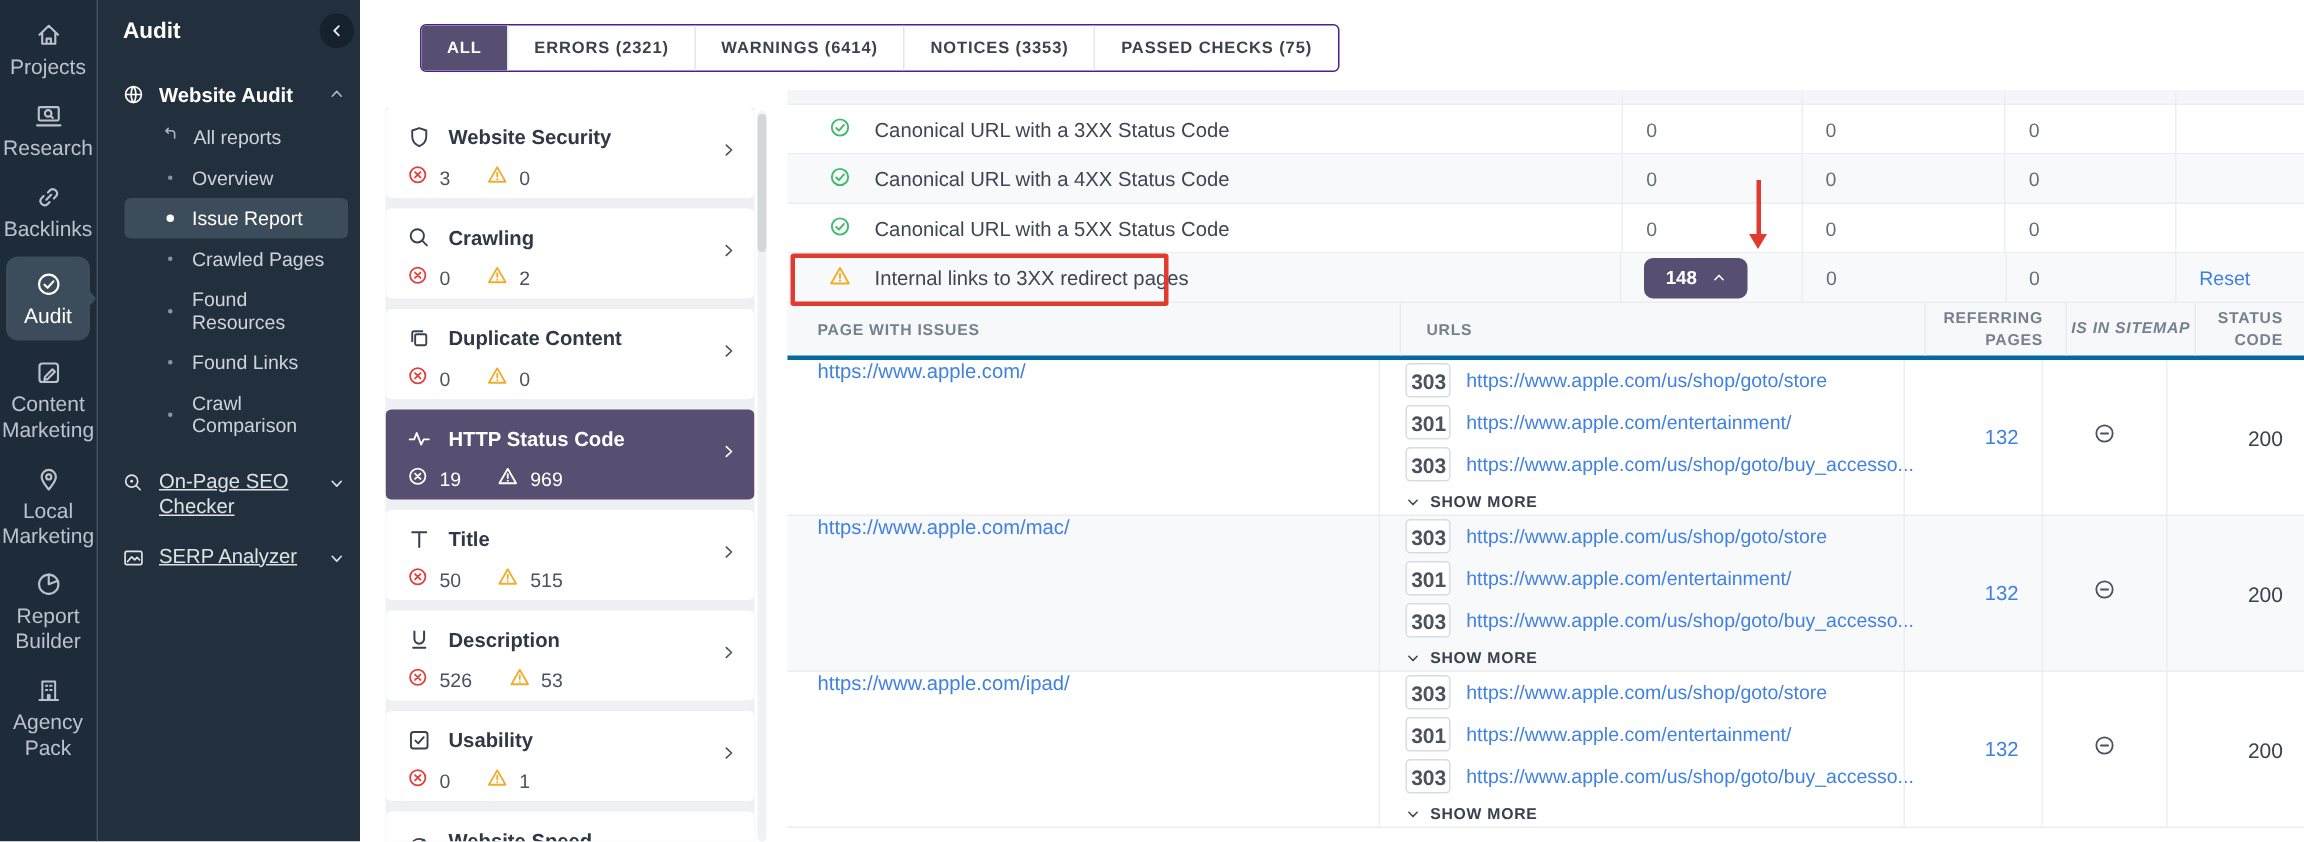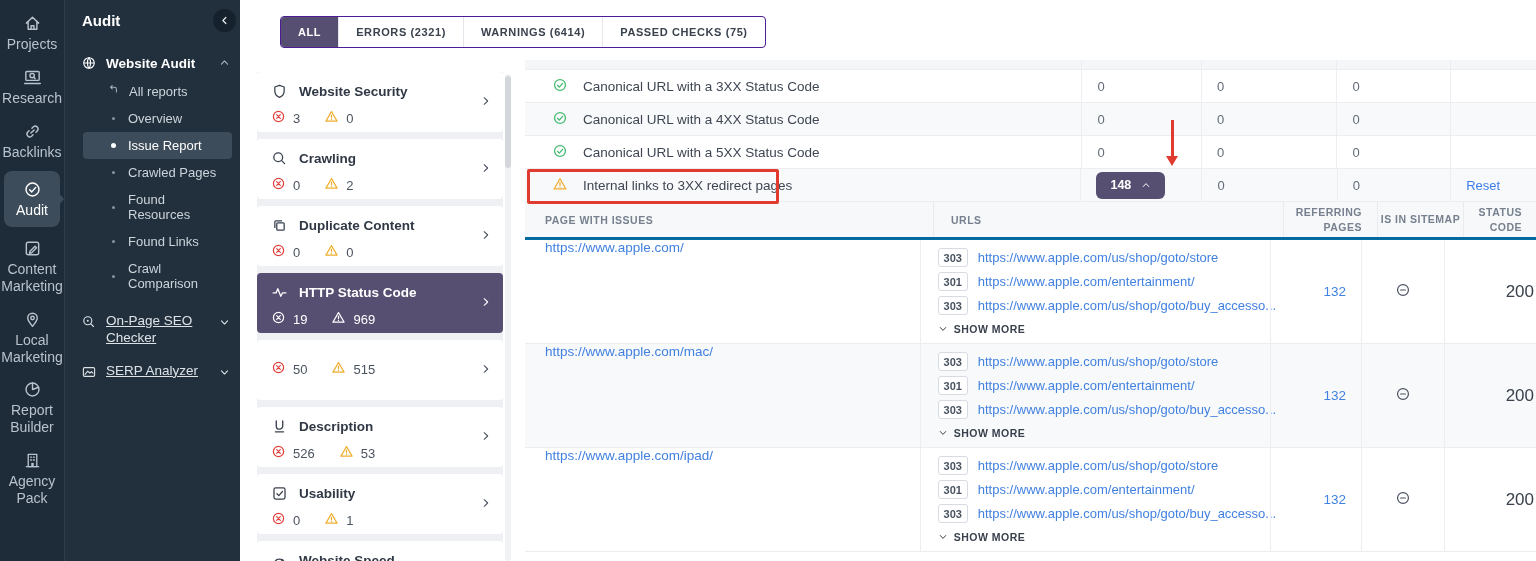--- a/index.html
+++ b/index.html
@@ -322,6 +322,7 @@
       <div class="tab active">ALL</div>
       <div class="tab">ERRORS (2321)</div>
       <div class="tab">WARNINGS (6414)</div>
+      <div class="tab">NOTICES (3353)</div>
       <div class="tab">PASSED CHECKS (75)</div>
     </div>
 

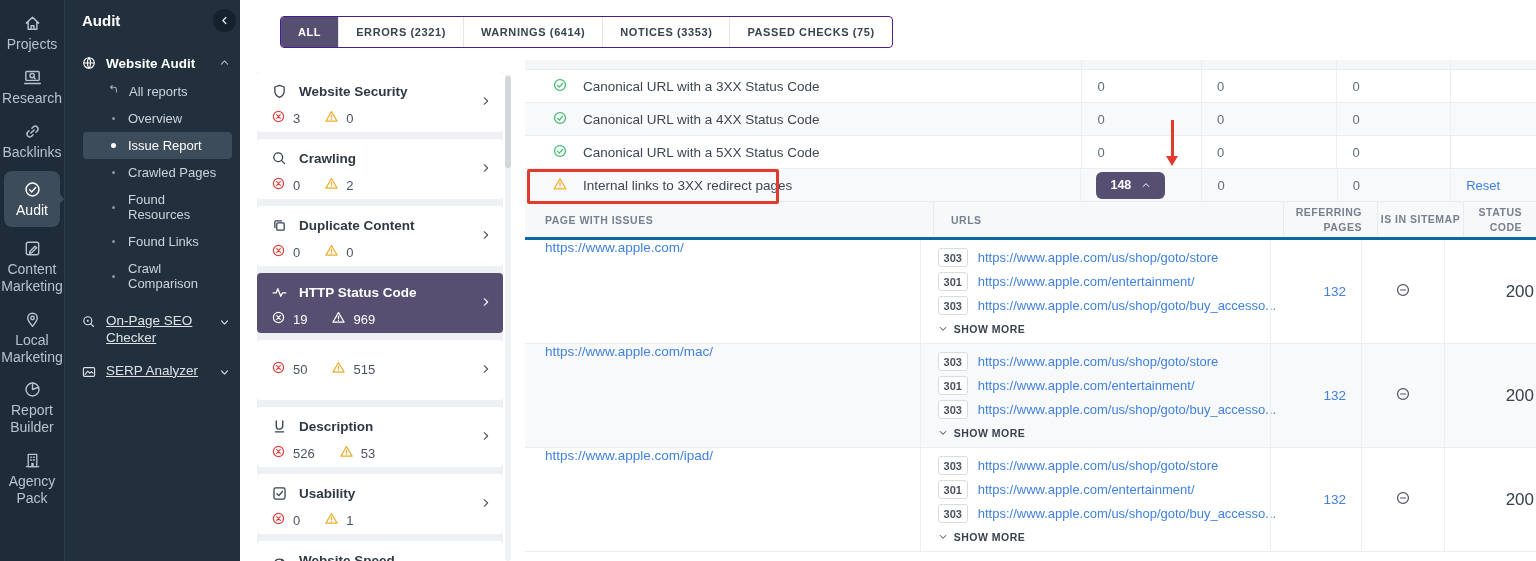--- a/index.html
+++ b/index.html
@@ -107,7 +107,7 @@
   .hcell-page { width:408px; padding-left:20px; }
   .hcell-urls { width:350px; padding-left:17px; }
   .hcell-ref  { width:94px;  justify-content:flex-end; padding-right:15px; text-align:right; line-height:1.35;}
-  .hcell-map  { width:86px;  justify-content:center; text-align:right; line-height:1.35;}
+  .hcell-map  { width:86px;  justify-content:center; text-align:right; line-height:1.35;font-style:italic;}
   .hcell-stat { width:73px;  justify-content:flex-end; padding-right:14px; text-align:right; line-height:1.35;}
   .strow { display:flex; height:104px; border-bottom:1px solid #ecedf1; background:#fff; }
   .strow.stripe { background:#f8f9fb; }

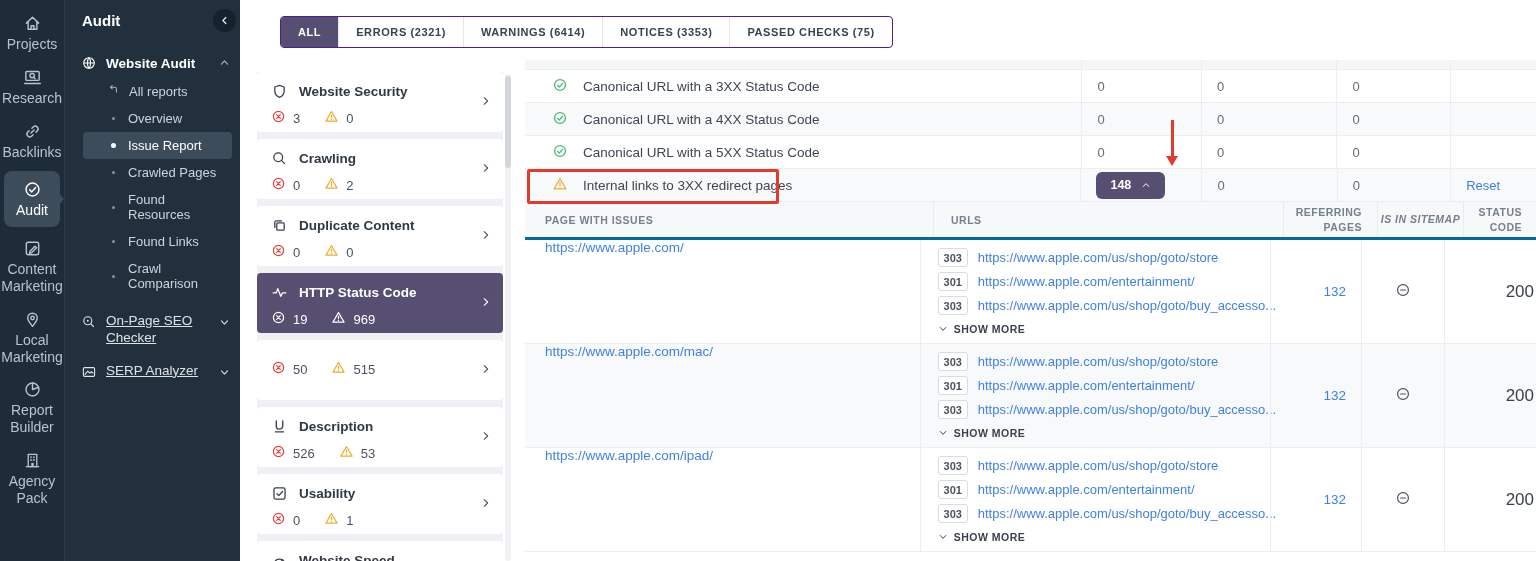--- a/index.html
+++ b/index.html
@@ -126,7 +126,7 @@
   .scell-page a { font-size:13.5px; }
   .url-line { display:flex; align-items:center; gap:10px; }
   .url-line a { font-size:13px; white-space:nowrap; }
-  .badge { border:1px solid #d8dce2; border-radius:3px; background:#fff; font-size:11px;
+  .badge { border:1px solid #d8dce2; border-radius:3px; background:#fff; font-size:14px;
            font-weight:bold; color:#4a5260; padding:2.5px 0; width:30px; text-align:center; flex:none;}
   .show-more { display:flex; align-items:center; gap:6px; margin-top:3px; font-size:10.5px;
            font-weight:bold; letter-spacing:.5px; color:#39414d; cursor:pointer; }

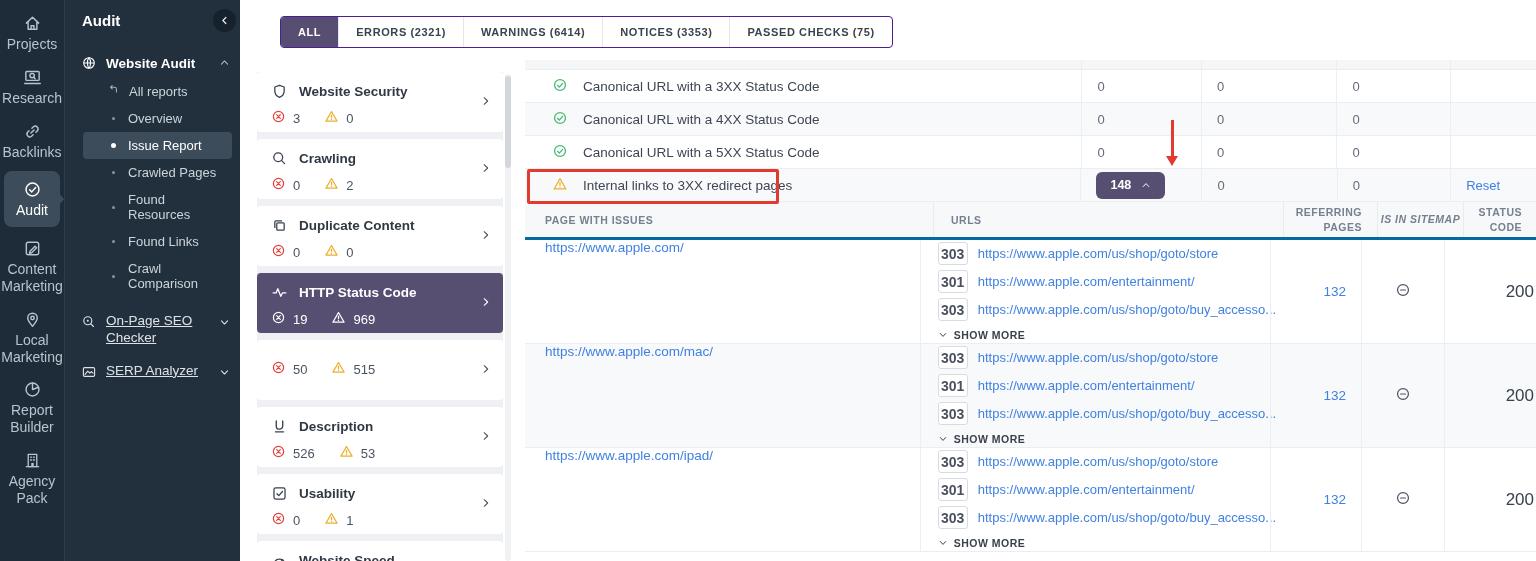--- a/index.html
+++ b/index.html
@@ -121,7 +121,7 @@
   .scell-map  { width:86px; display:flex; align-items:center; justify-content:center; color:#4a5160;}
   .scell-map svg { width:16px; height:16px; }
   .scell-stat { width:95px; display:flex; align-items:center; justify-content:flex-end;
-                padding-right:2px; font-size:17px; color:#39414d; }
+                padding-right:14px; font-size:14px; color:#39414d; }
   a.blue { color:#4181e0; text-decoration:none; cursor:pointer; }
   .scell-page a { font-size:13.5px; }
   .url-line { display:flex; align-items:center; gap:10px; }

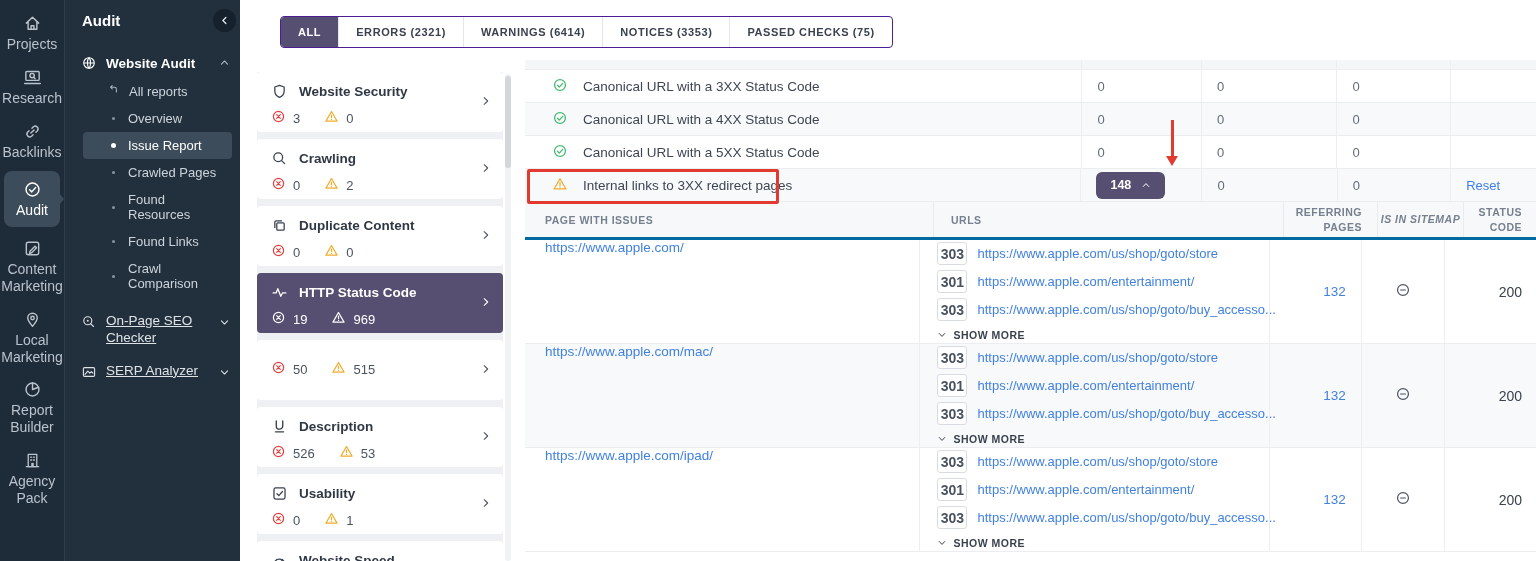--- a/index.html
+++ b/index.html
@@ -422,6 +422,12 @@
       </div>
 
       <div class="card">
+        <div class="card-head">
+          <svg viewBox="0 0 20 20" fill="none" stroke="currentColor" stroke-width="1.6" stroke-linecap="round">
+              <path d="M4.5 4.5 H15.5 M10 4.5 V16"></path>
+            </svg>
+          <span>Title</span>
+        </div>
         <span class="chevr"><svg viewBox="0 0 20 20">
               <use href="#i-chev-r"></use>
             </svg></span>

